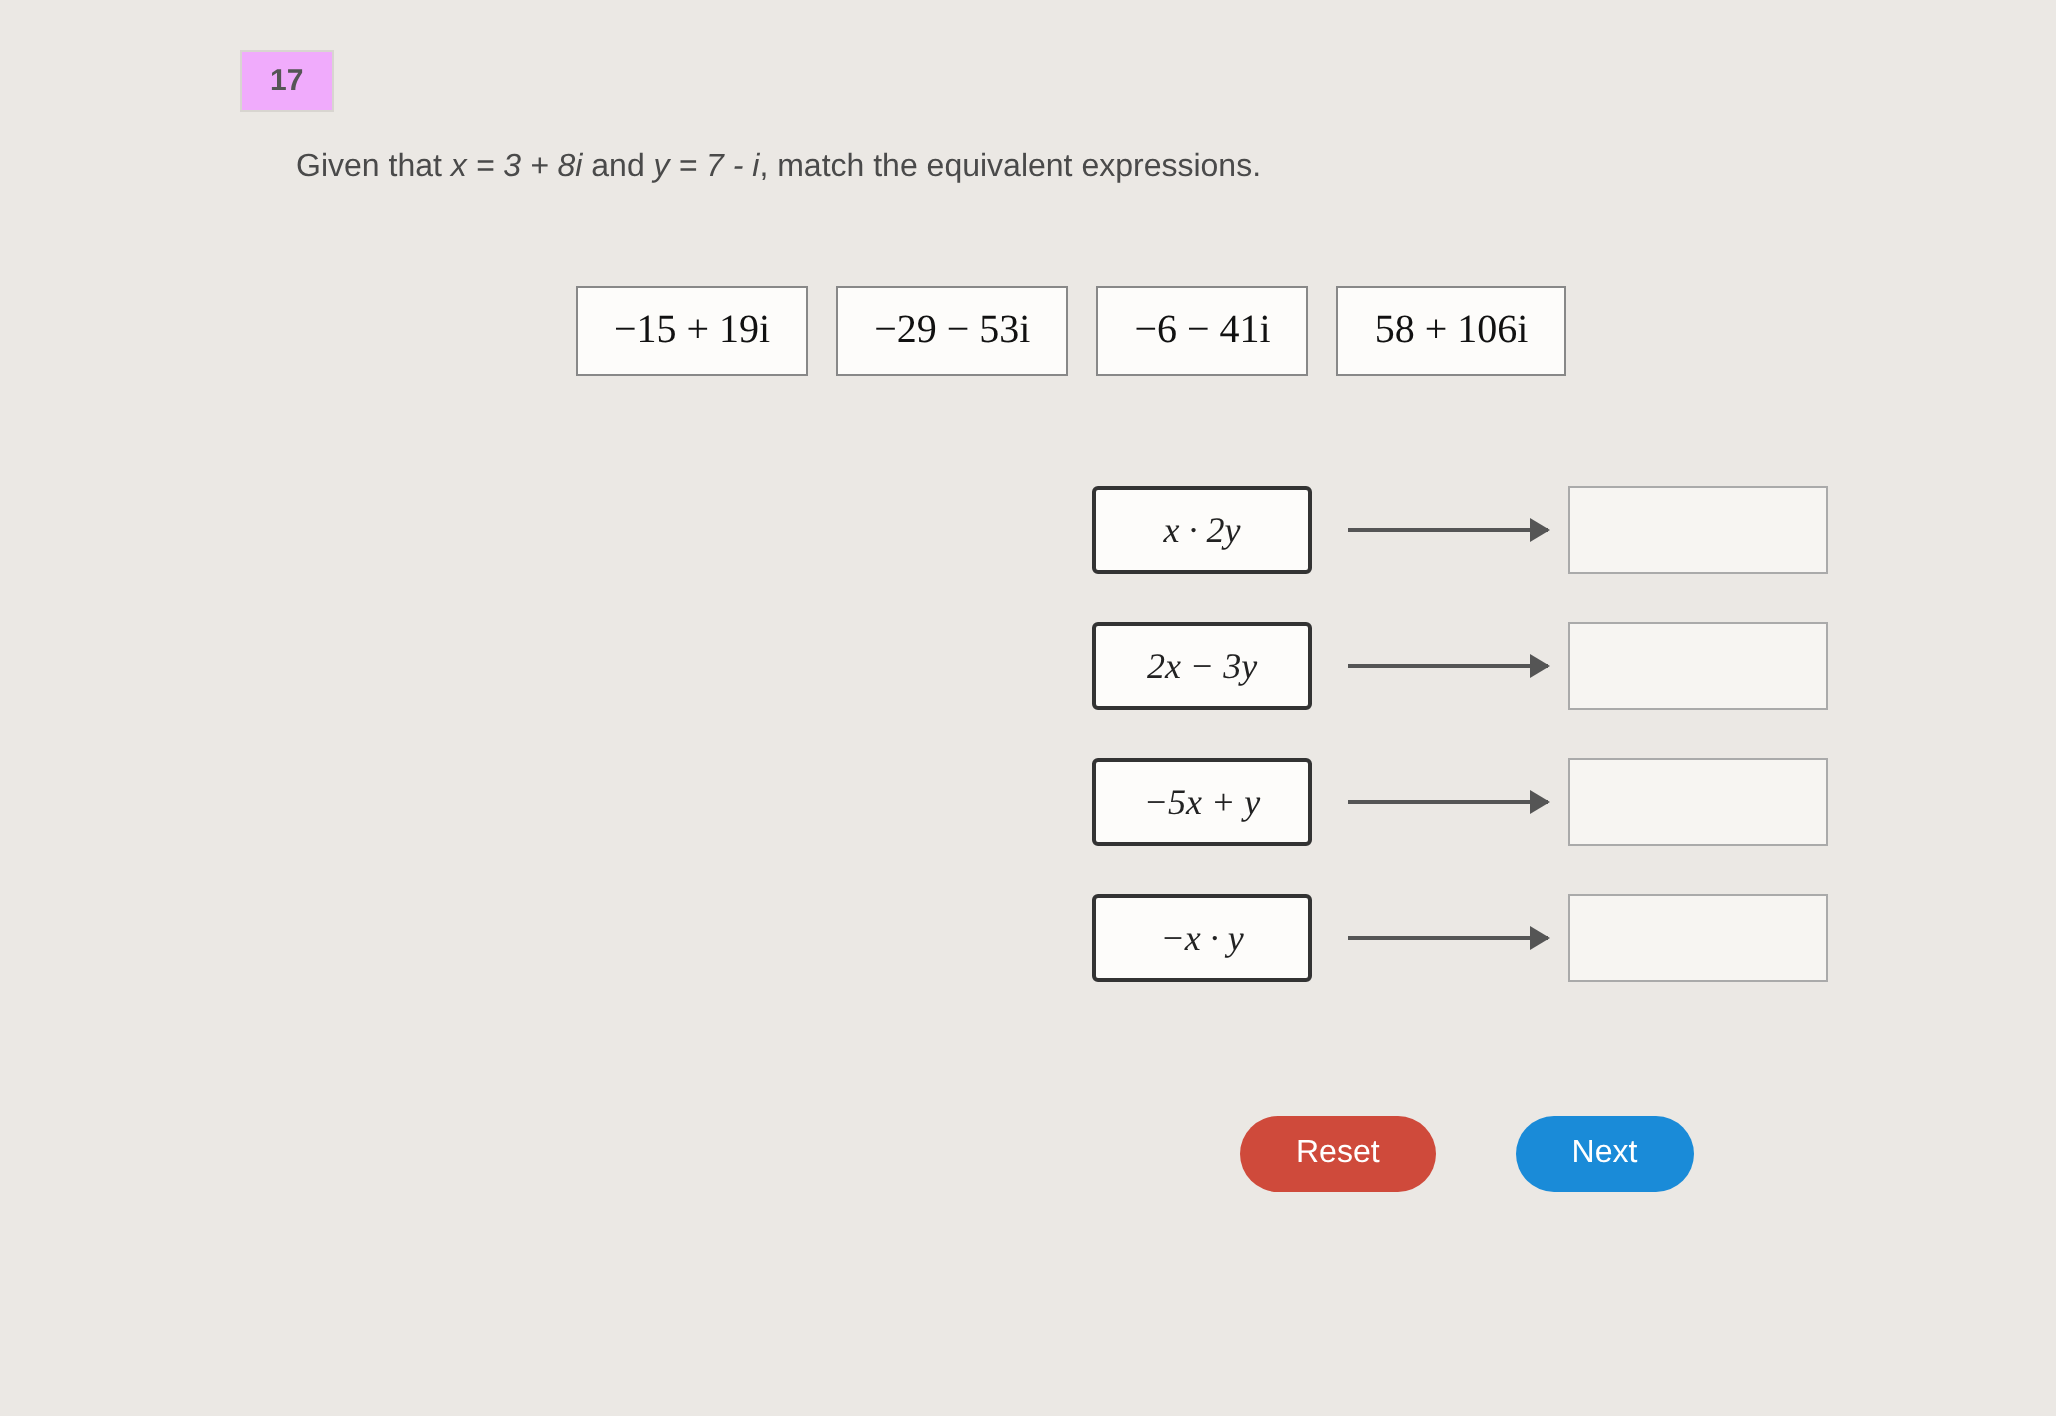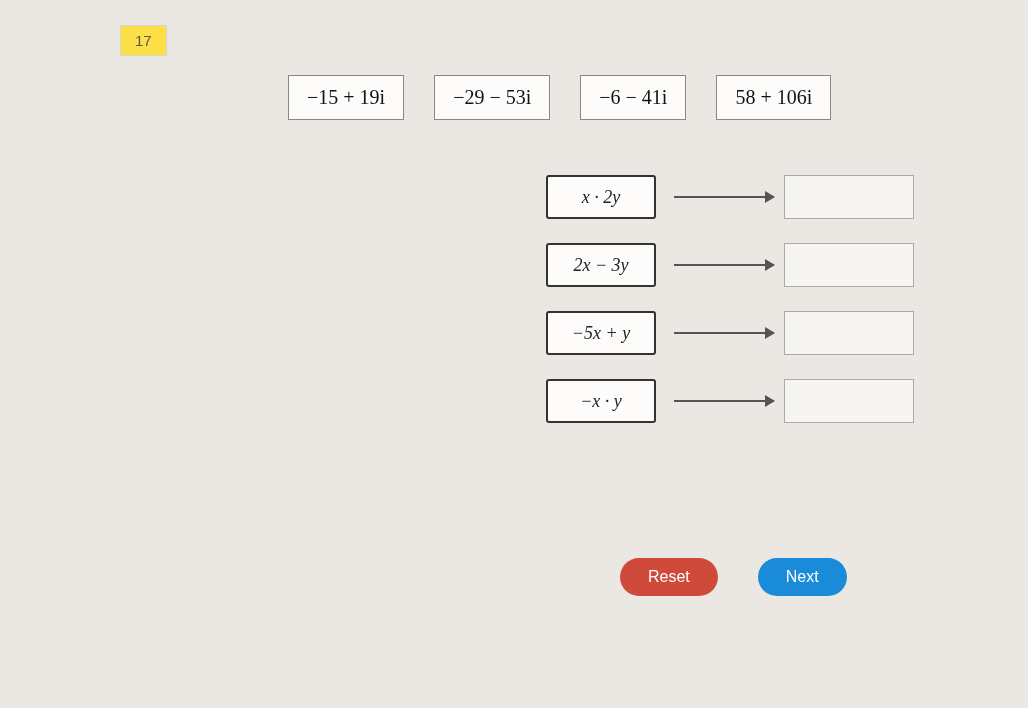--- a/index.html
+++ b/index.html
@@ -15,11 +15,11 @@
     position: absolute;
     top: 25px;
     left: 120px;
-    background: #fde047;
+    background: #f0abfc;
     border: 1px solid #d8d5d0;
     padding: 6px 14px;
     font-size: 15px;
-    font-weight: normal;
+    font-weight: bold;
     color: #555;
   }
   .content {

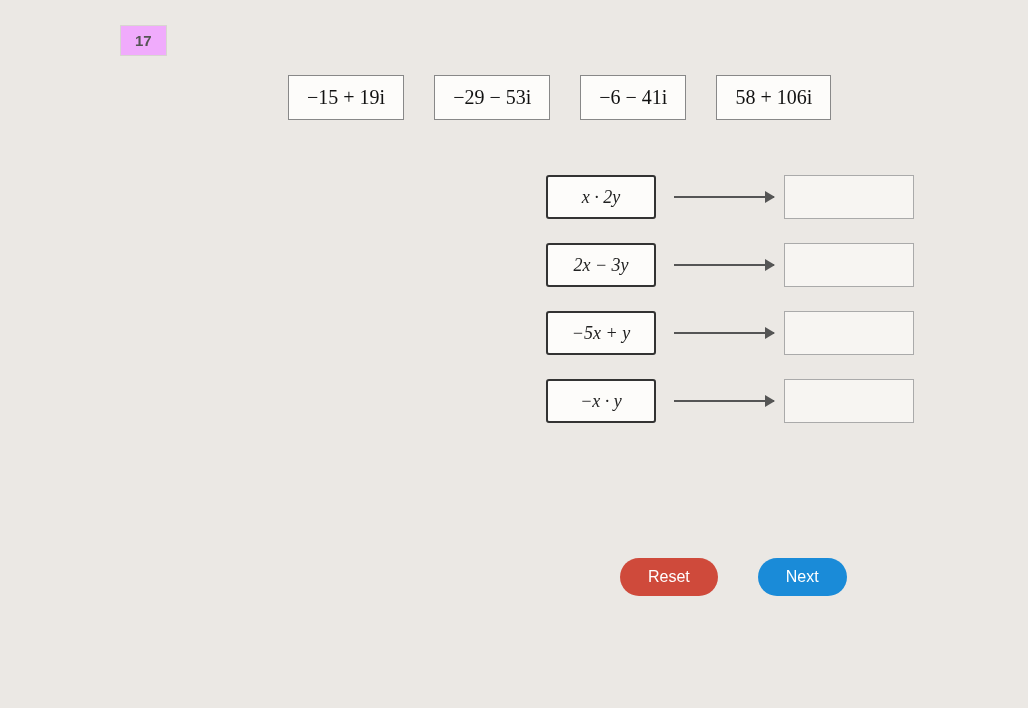--- a/index.html
+++ b/index.html
@@ -128,6 +128,9 @@
 
 <div class="content">
 
+  <p class="given">
+    <span>Given that </span><span class="ital">x = 3 + 8i</span><span> and </span><span class="ital">y = 7 - i</span><span>, match the equivalent expressions.</span>
+  </p>
 
   <div class="tiles-row">
     <div class="tile">−15 + 19i</div>

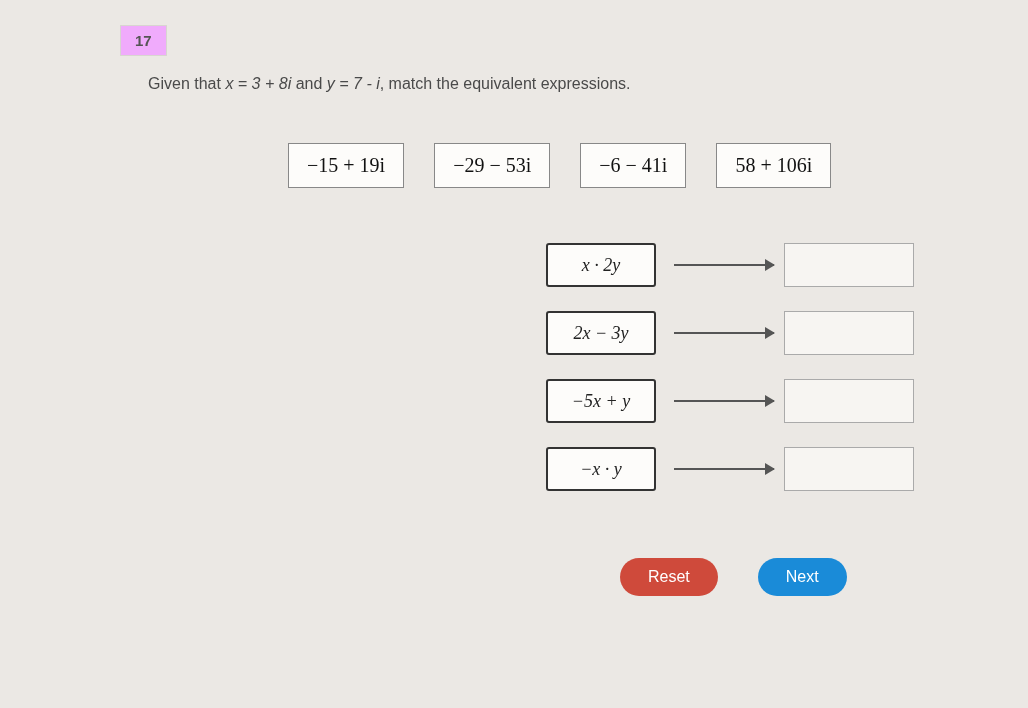--- a/index.html
+++ b/index.html
@@ -41,7 +41,7 @@
   .ital { font-style: italic; }
   .tiles-row {
     display: flex;
-    gap: 30px;
+    gap: 14px;
     margin-left: 140px;
     margin-bottom: 55px;
   }

